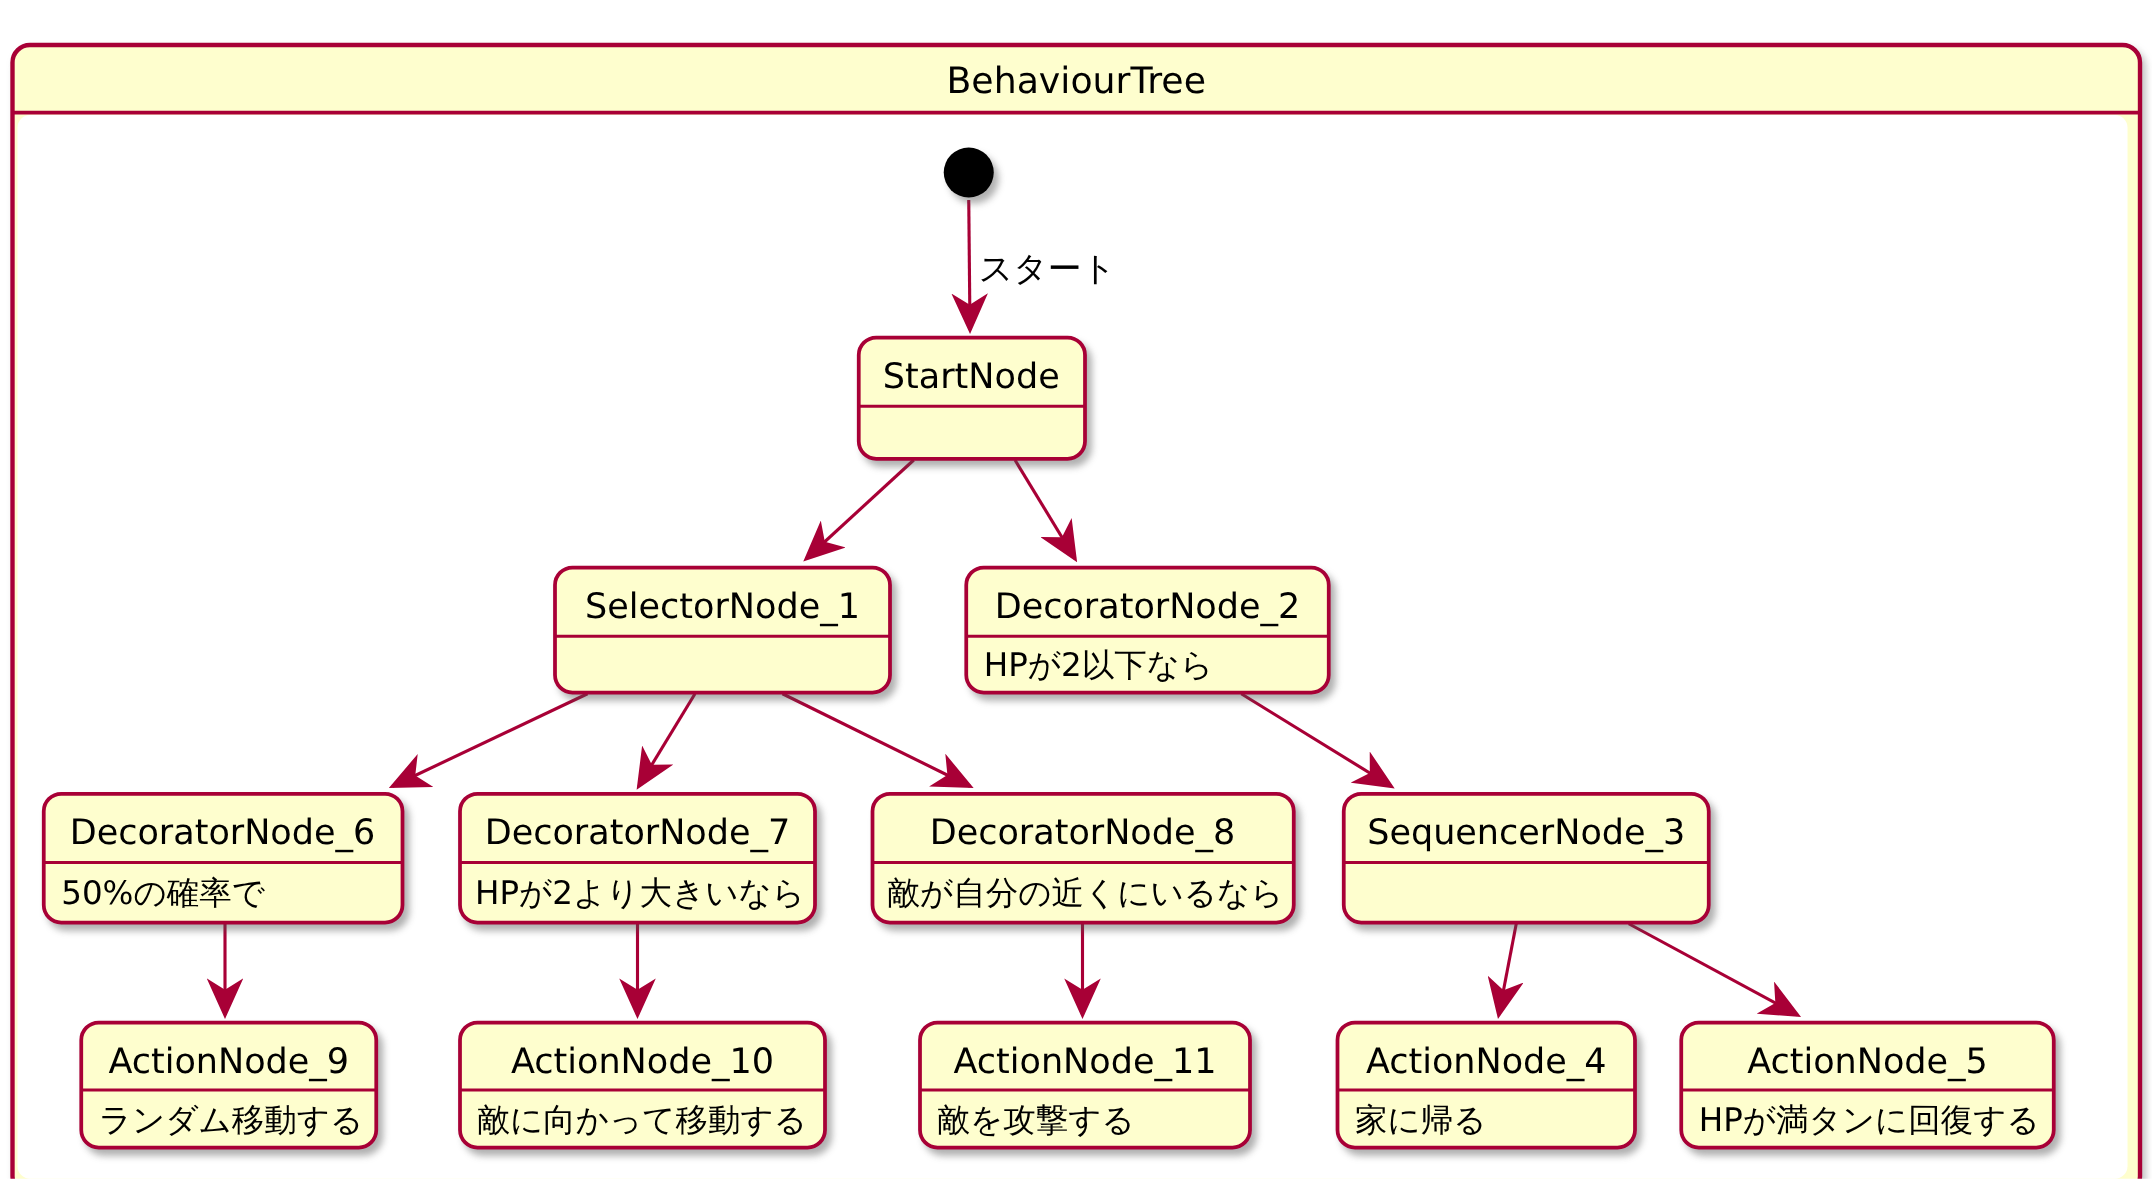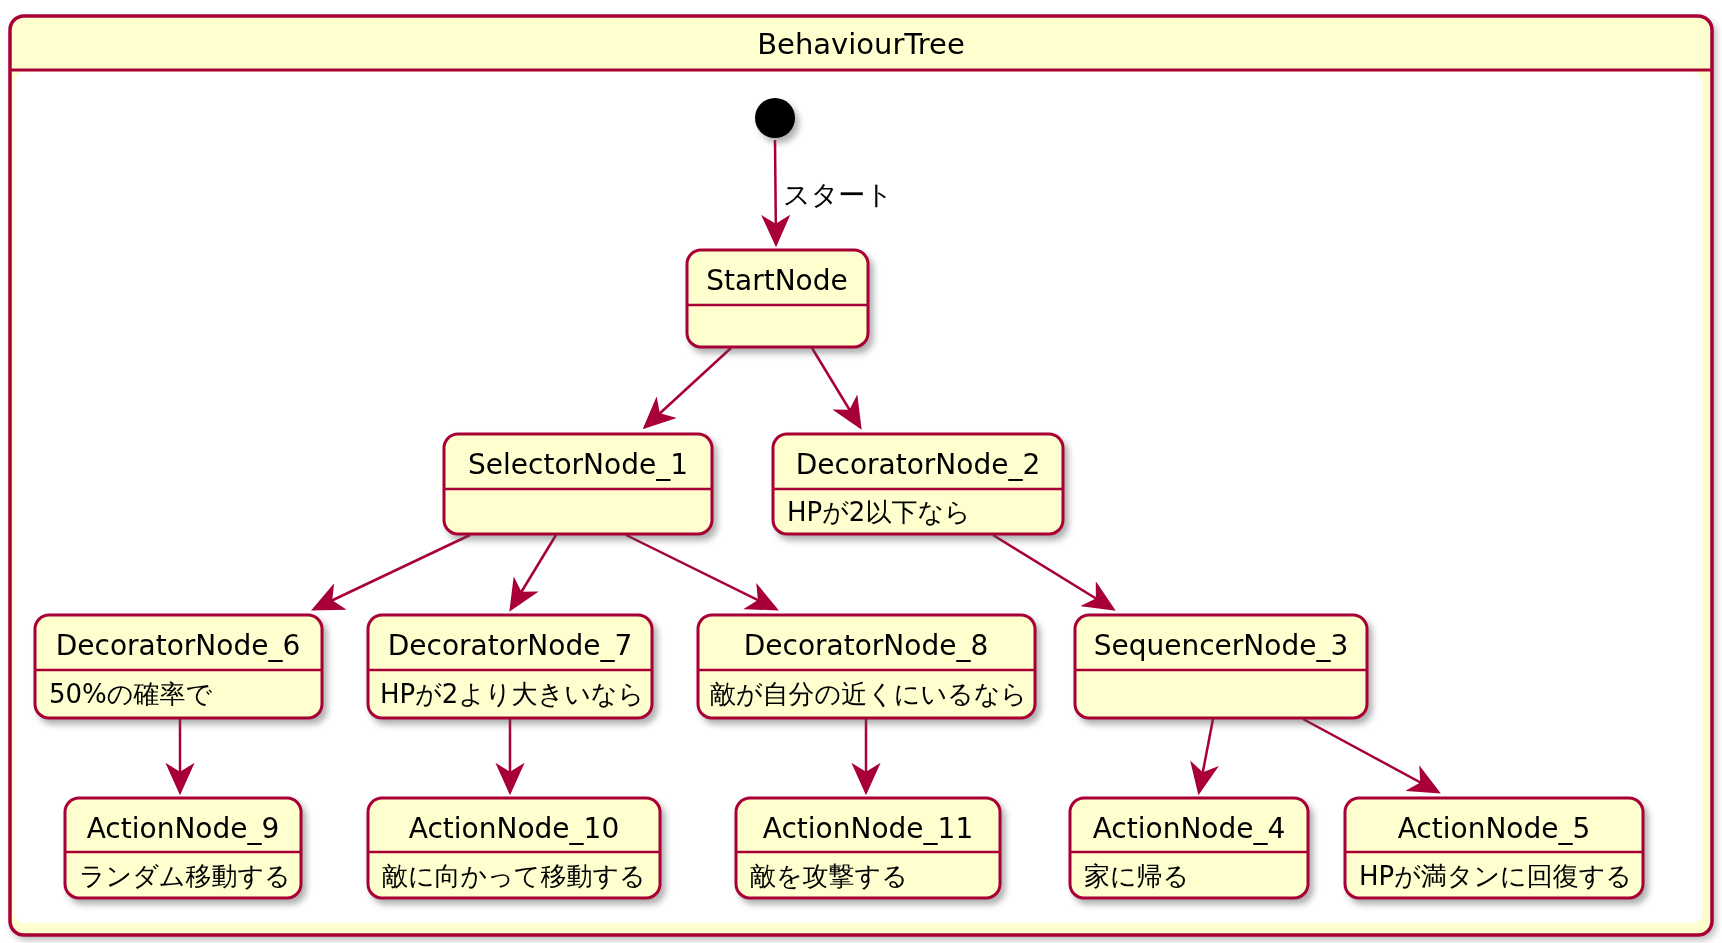--- a/index.html
+++ b/index.html
@@ -15,6 +15,7 @@
     position: relative;
     width: 1722px;
     height: 685px;
+    margin-top: 20px;
   }
   svg { display: block; }
   text {

